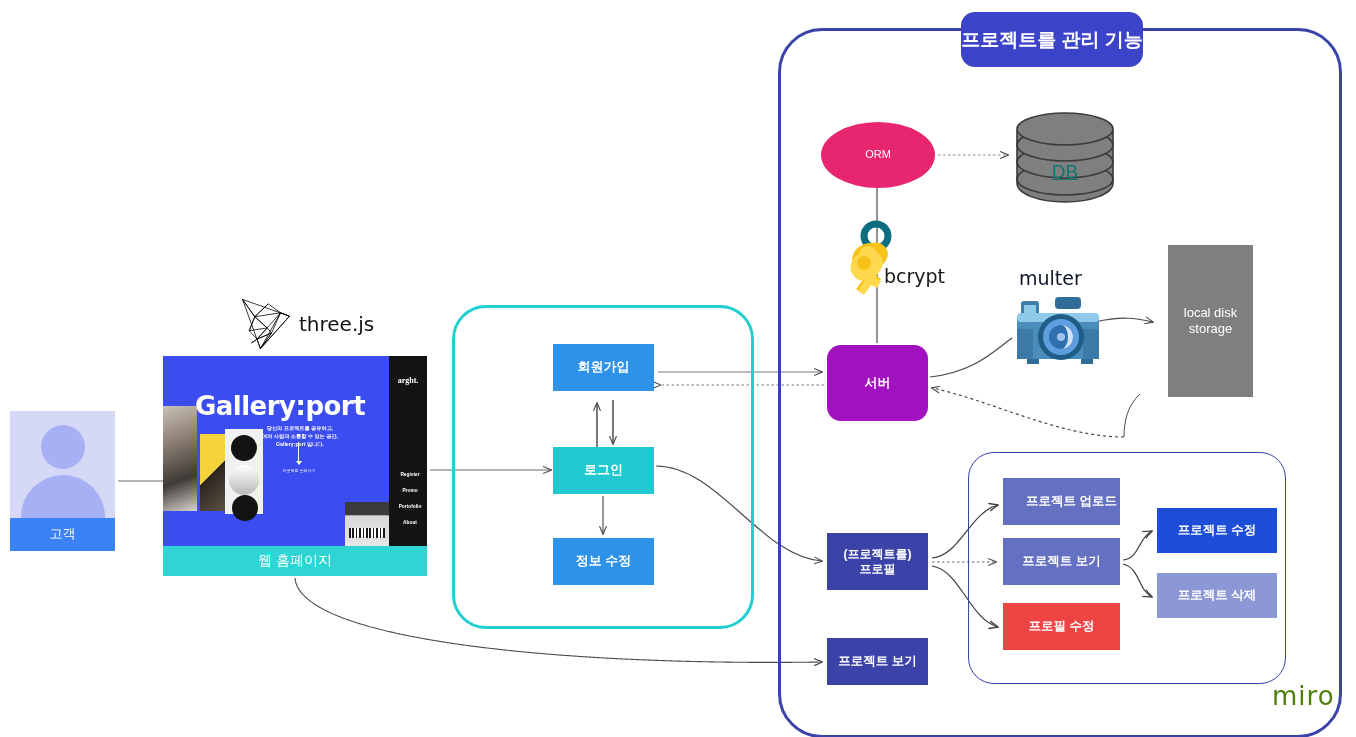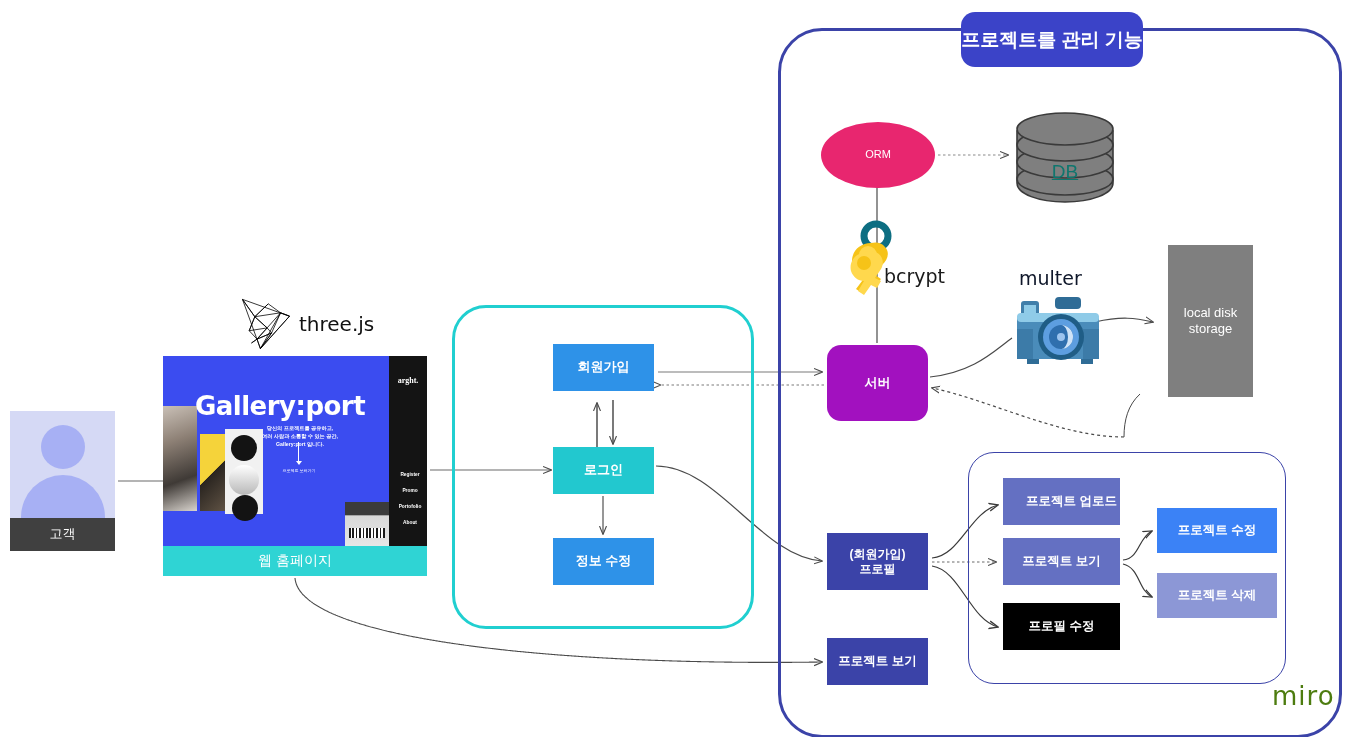--- a/index.html
+++ b/index.html
@@ -66,7 +66,7 @@
   }
   #customer-label {
     width: 105px; height: 34px;
-    background: #404040;
+    background: #3b82f6;
     display: flex; align-items: center; justify-content: center;
     color: #ffffff; font-size: 13px; font-weight: normal;
   }

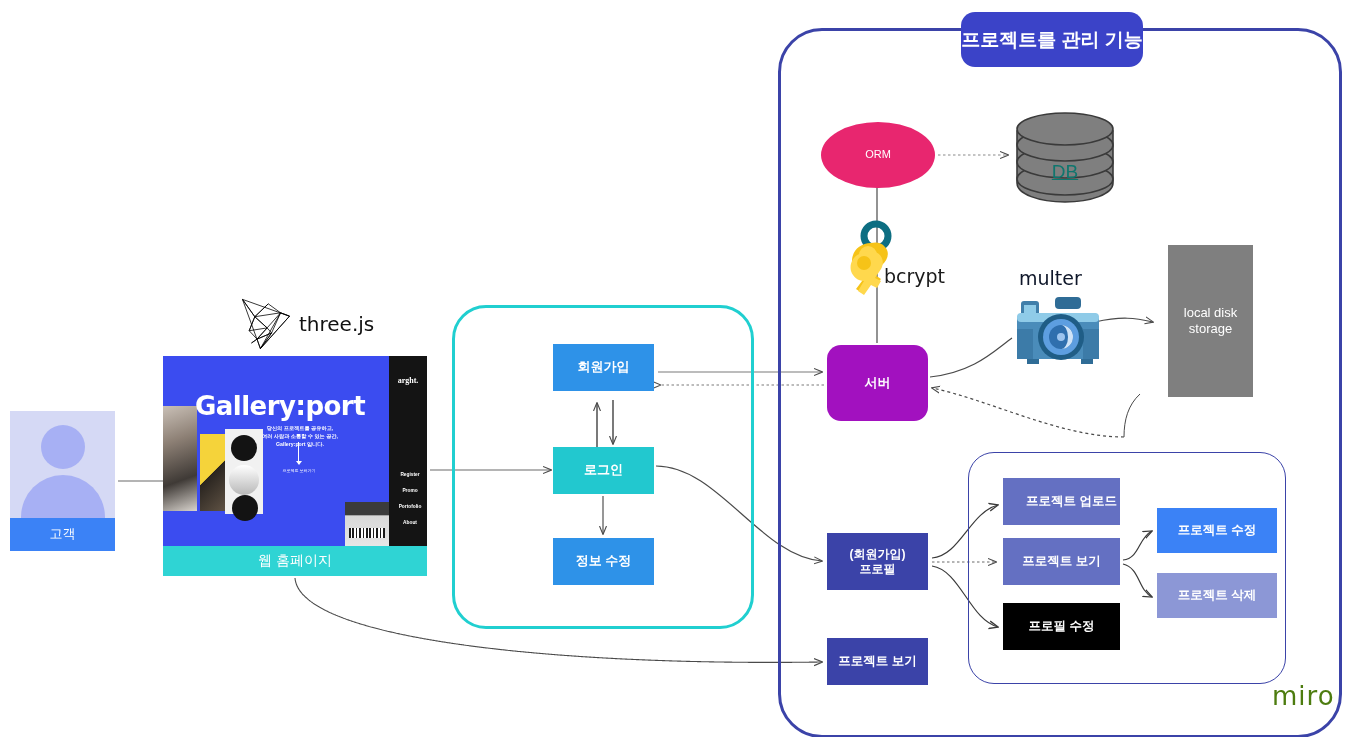--- a/index.html
+++ b/index.html
@@ -241,7 +241,7 @@
   #box-editprofile { left: 1003px; top: 603px; width: 117px; height: 47px;
     background: #000000; font-size: 12.5px; }
   #box-editproject { left: 1157px; top: 508px; width: 120px; height: 45px;
-    background: #3b82f6; font-size: 12.5px; text-align: center; }
+    background: #1d4ed8; font-size: 12.5px; text-align: center; }
   #box-deleteproject { left: 1157px; top: 573px; width: 120px; height: 45px;
     background: #8c97d6; font-size: 12.5px; }
 

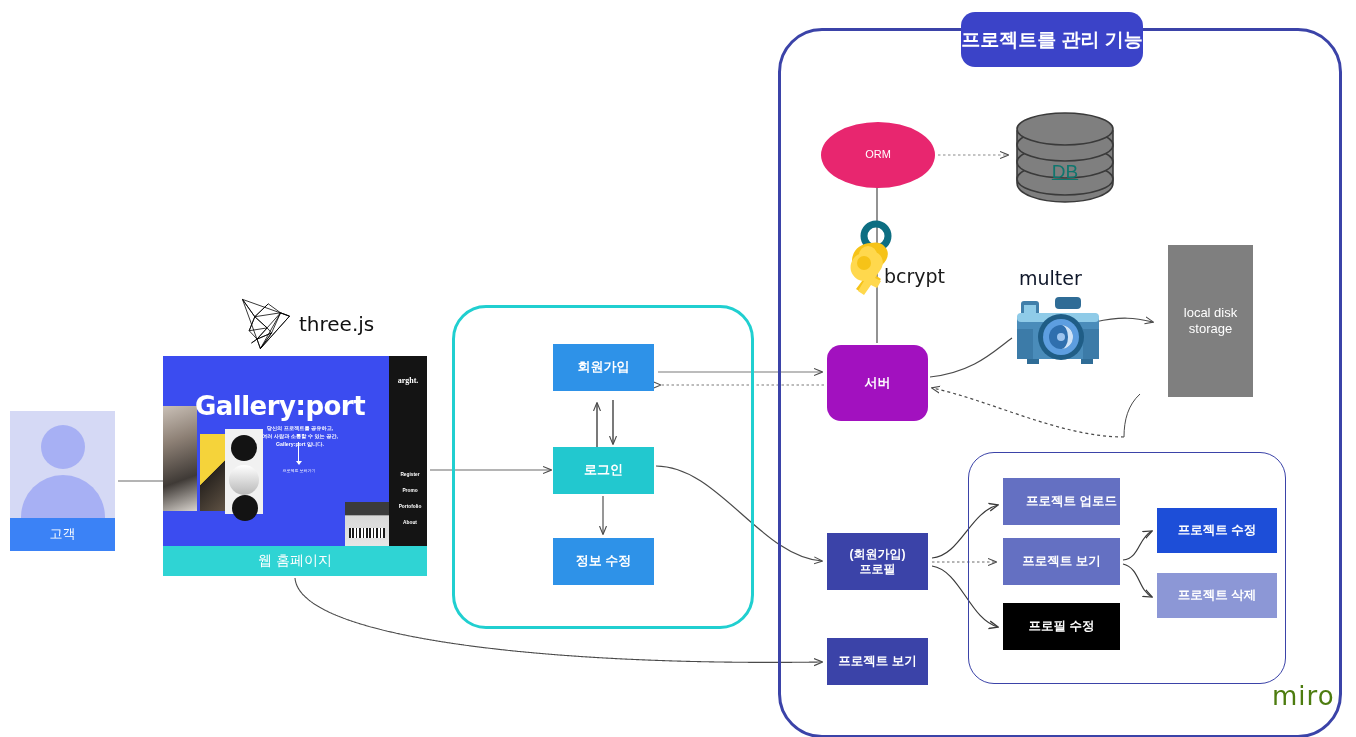--- a/index.html
+++ b/index.html
@@ -434,7 +434,7 @@
 
   <div class="node" id="box-profile">
     <div>
-      <div>(회원가입)</div>
+      <div>(프로젝트를)</div>
       <div>프로필</div>
     </div>
   </div>

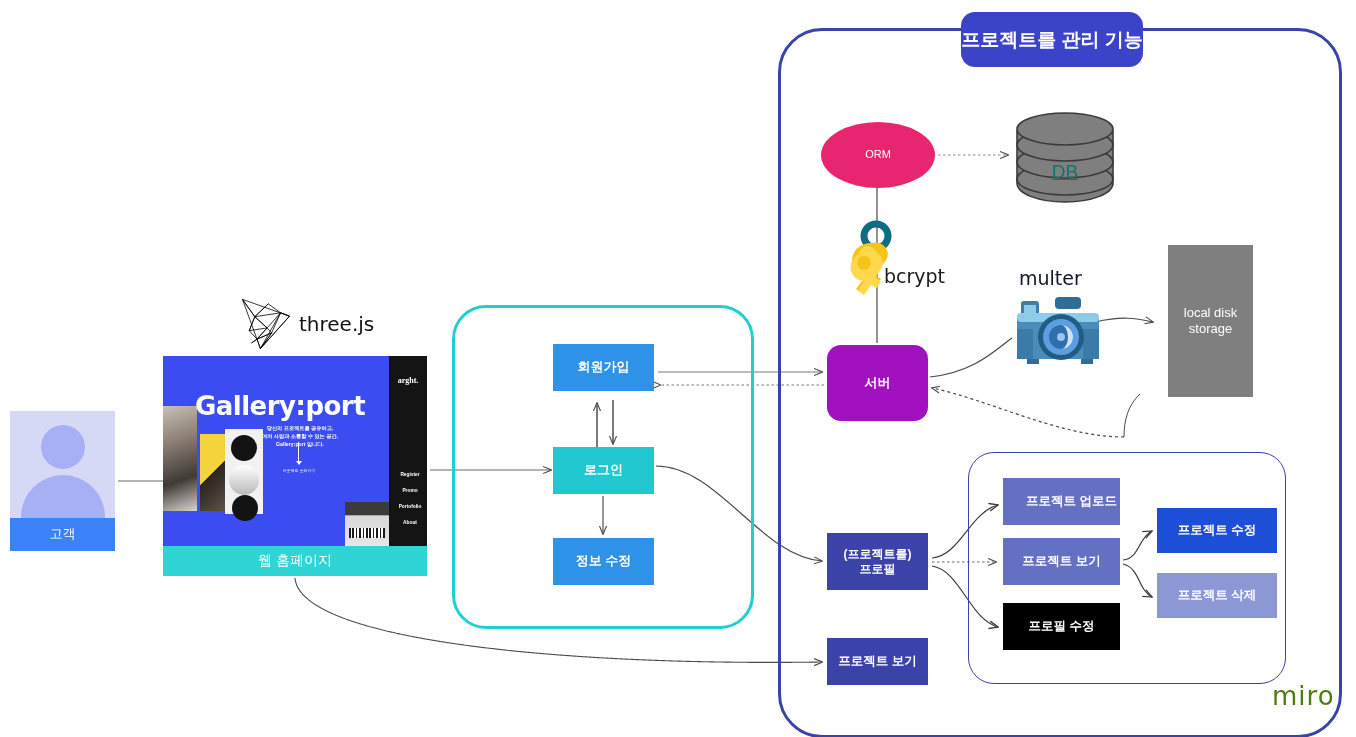--- a/index.html
+++ b/index.html
@@ -239,7 +239,7 @@
   #box-viewproject { left: 1003px; top: 538px; width: 117px; height: 47px;
     background: #6470c2; font-size: 12.5px; }
   #box-editprofile { left: 1003px; top: 603px; width: 117px; height: 47px;
-    background: #000000; font-size: 12.5px; }
+    background: #ef4444; font-size: 12.5px; }
   #box-editproject { left: 1157px; top: 508px; width: 120px; height: 45px;
     background: #1d4ed8; font-size: 12.5px; text-align: center; }
   #box-deleteproject { left: 1157px; top: 573px; width: 120px; height: 45px;

